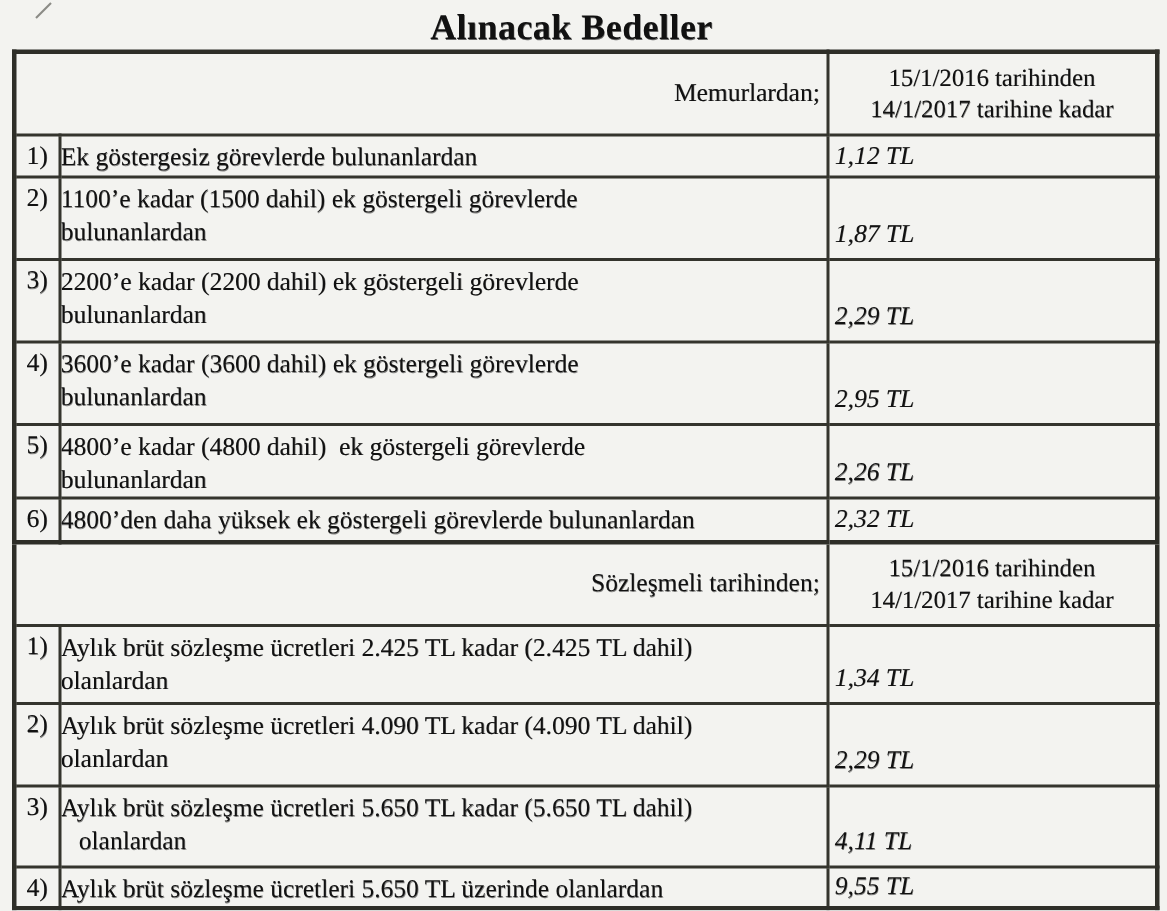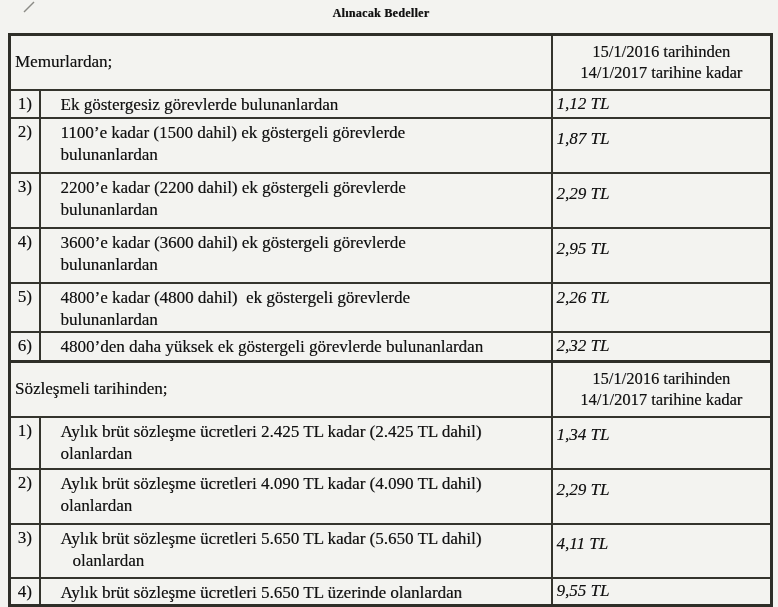--- a/index.html
+++ b/index.html
@@ -22,7 +22,7 @@
     left: 0;
     width: 762px;
     text-align: center;
-    font-size: 12px;
+    font-size: 24px;
     font-weight: bold;
     letter-spacing: 0.3px;
     text-shadow: 0.4px 0.4px 0 rgba(15,15,15,0.6);

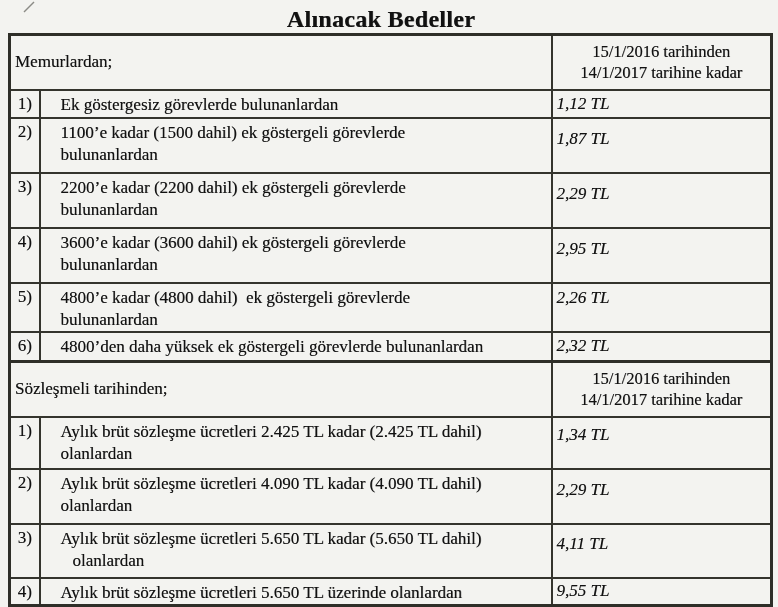--- a/index.html
+++ b/index.html
@@ -68,7 +68,7 @@
     padding-bottom: 23px;
   }
   tr.sec-header td.merged {
-    text-align: left;
+    text-align: right;
     vertical-align: middle;
     padding: 2px 4px;
   }

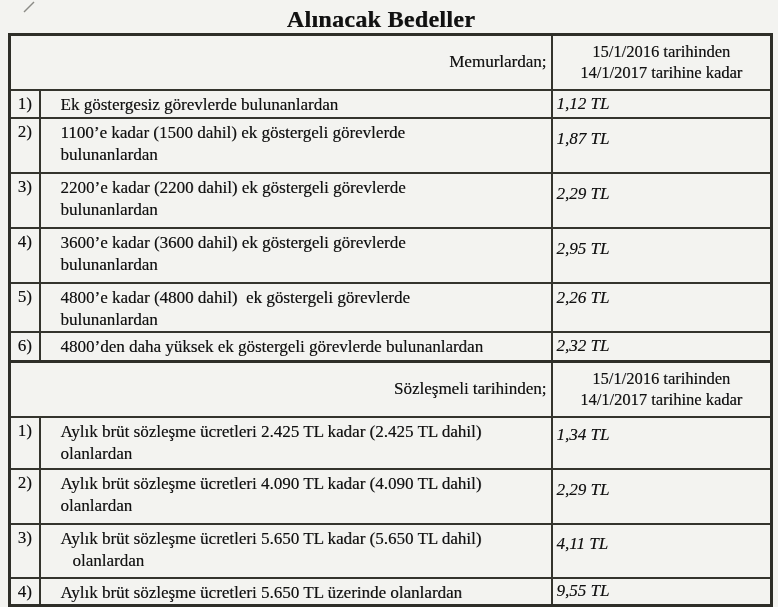--- a/index.html
+++ b/index.html
@@ -55,7 +55,7 @@
   }
   td.desc {
     vertical-align: top;
-    padding: 3px 6px 0 20px;
+    padding: 3px 6px 0 0;
     line-height: 1.3;
   }
   td.val {

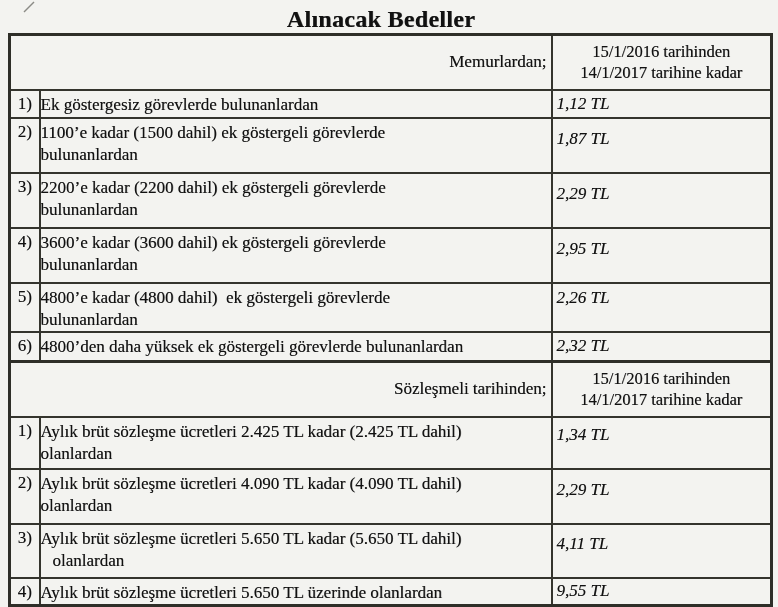--- a/index.html
+++ b/index.html
@@ -65,7 +65,7 @@
   }
   tr.tall td.val {
     vertical-align: bottom;
-    padding-bottom: 23px;
+    padding-bottom: 6px;
   }
   tr.sec-header td.merged {
     text-align: right;

